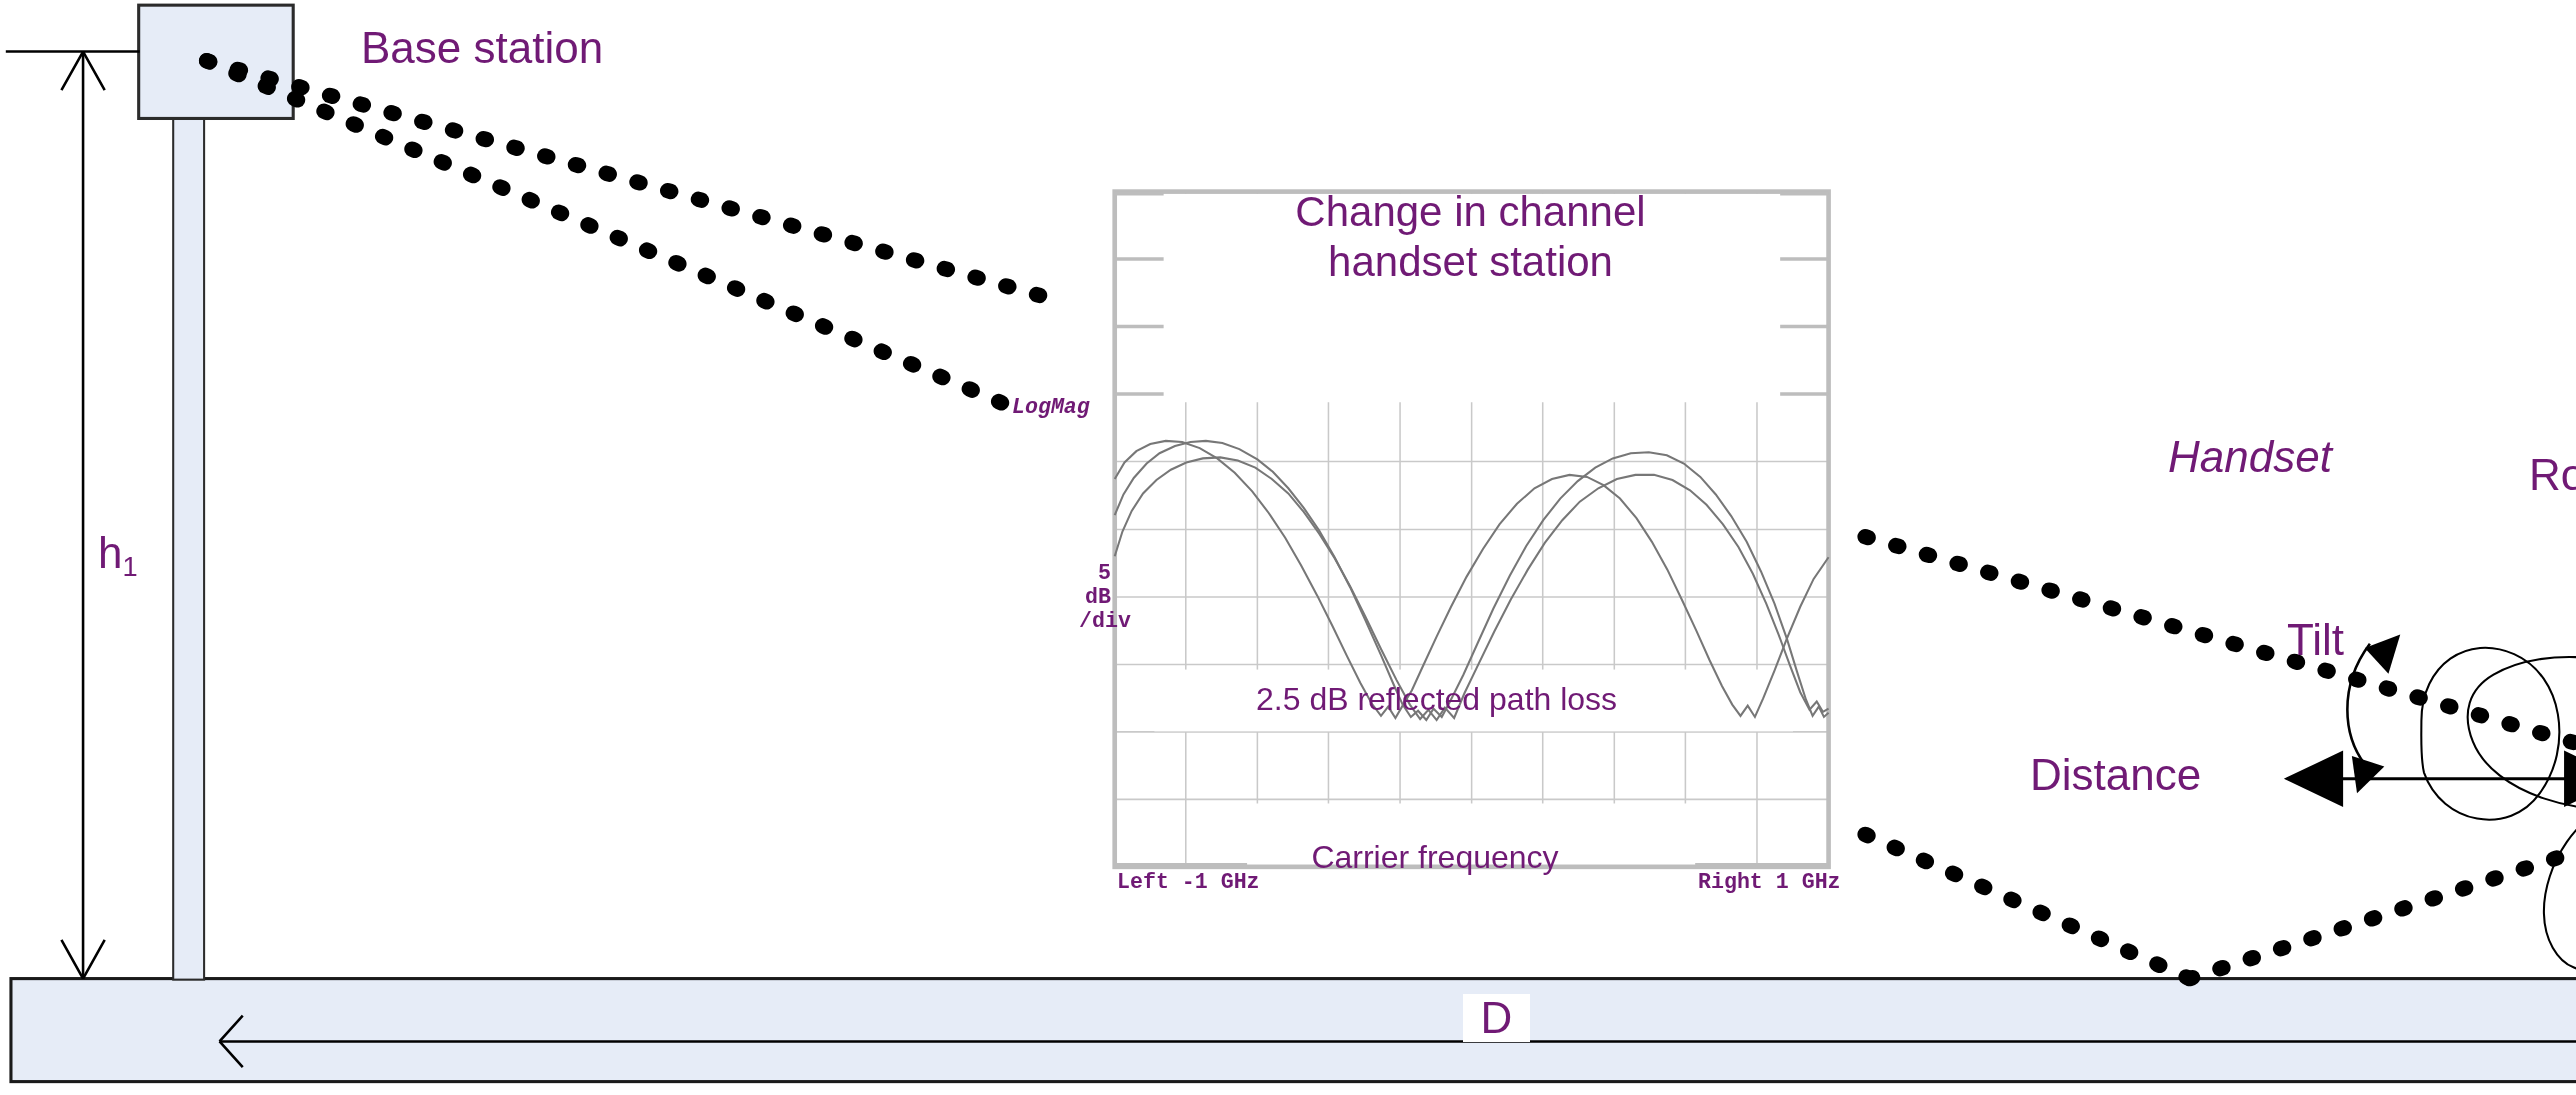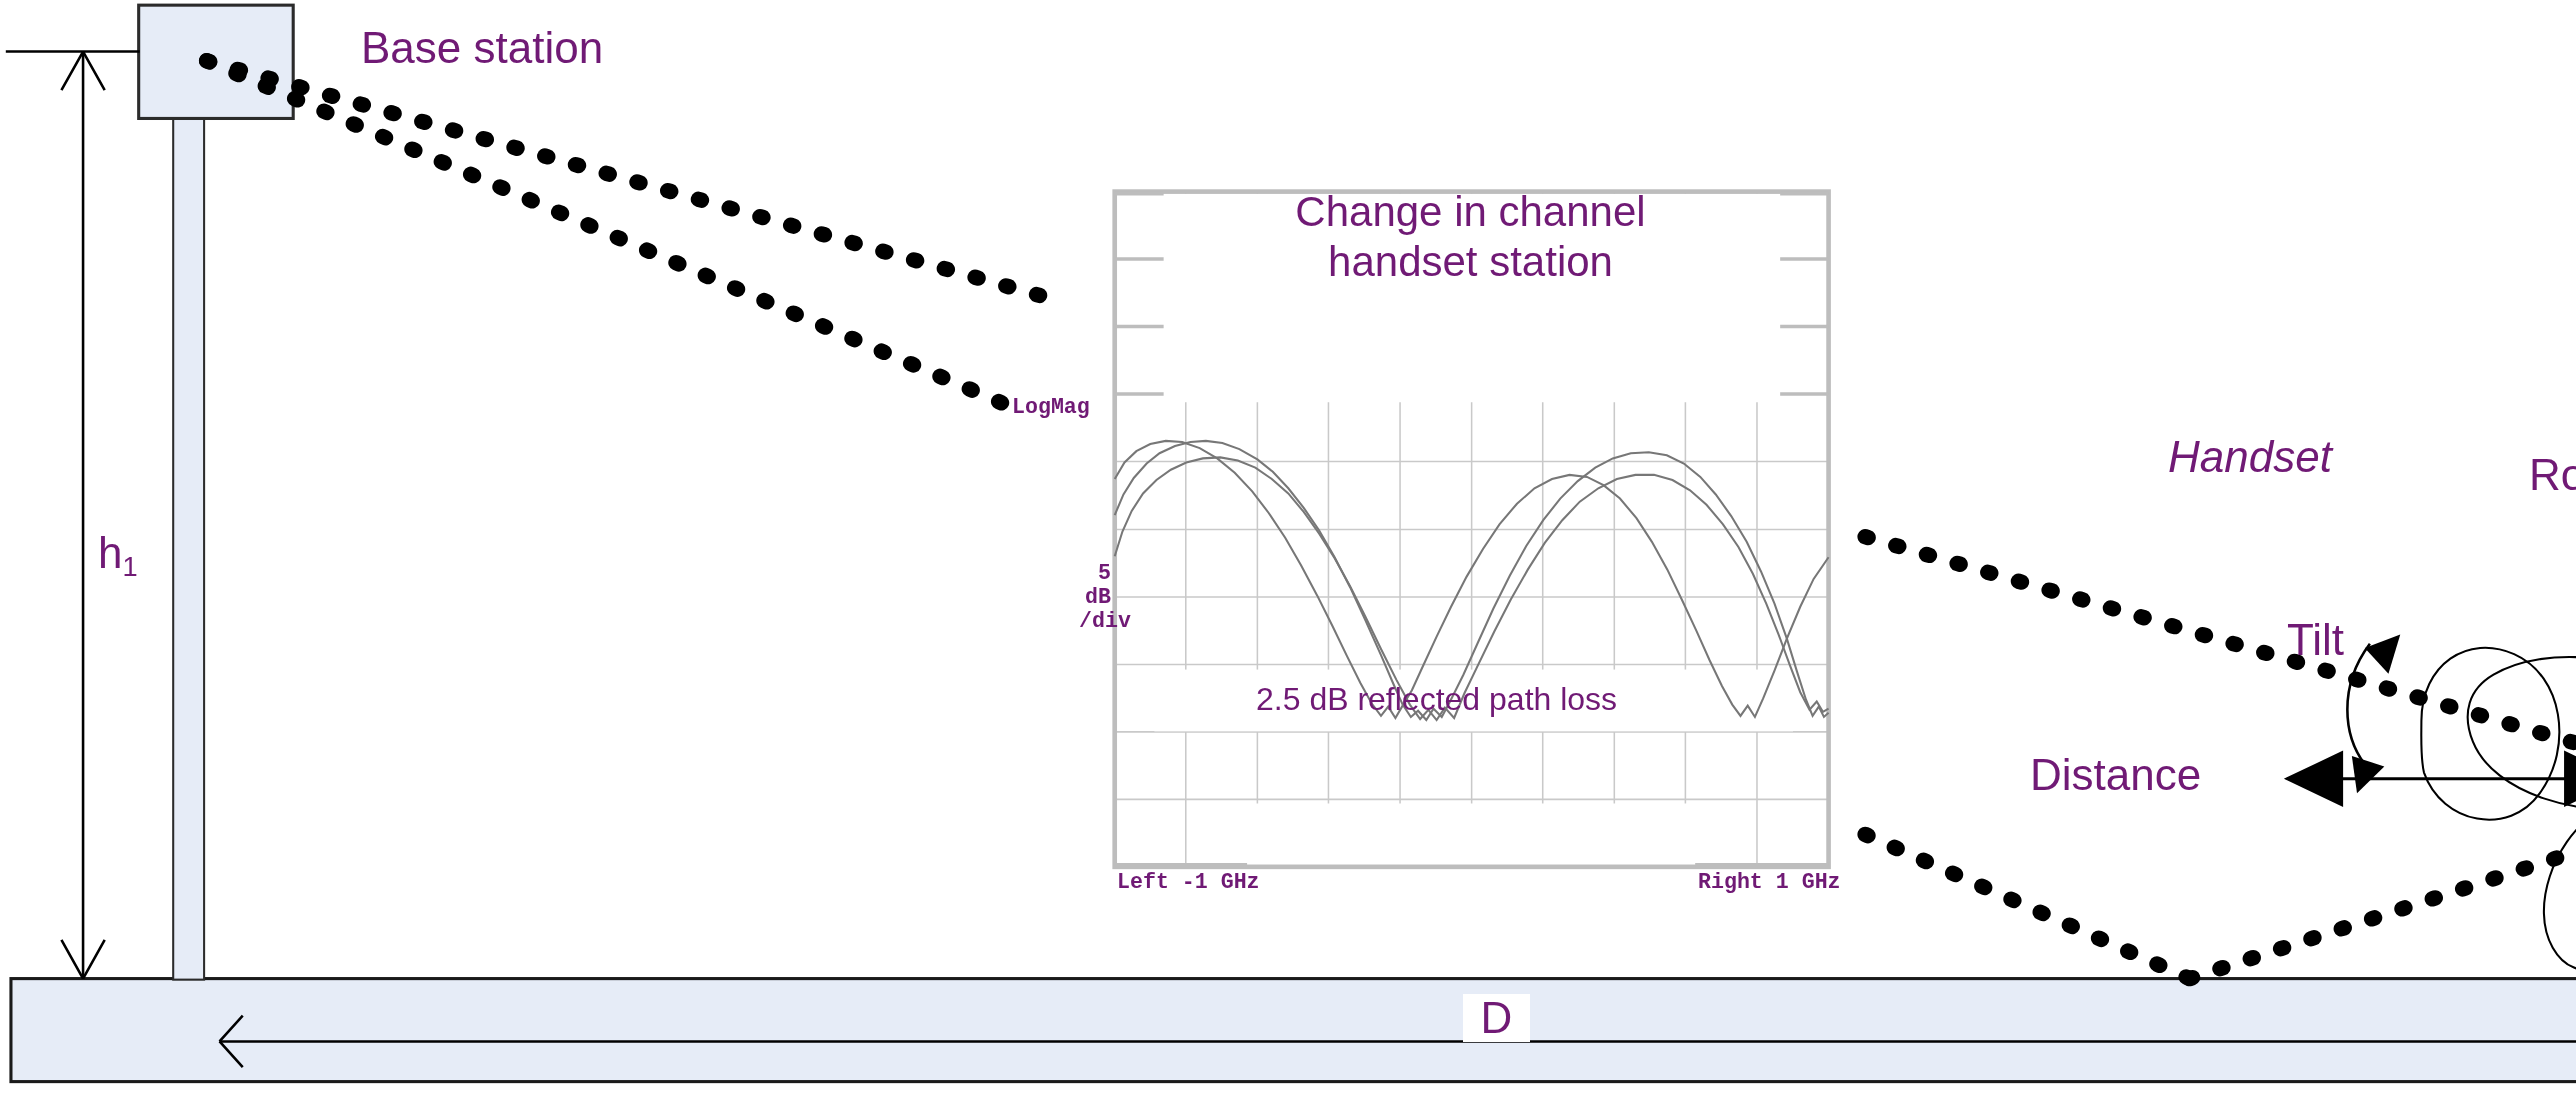--- a/index.html
+++ b/index.html
@@ -214,7 +214,7 @@
     <div>handset station</div>
   </div>
 
-  <div class="lbl mono" style="left:1012px;top:397px;">LogMag</div>
+  <div class="lbl mono" style="left:1012px;top:397px;font-style:italic;">LogMag</div>
 
   <div class="lbl mono" style="left:1079px;top:562px;text-align:right;width:32px;line-height:1.1;">
     <div>5</div>

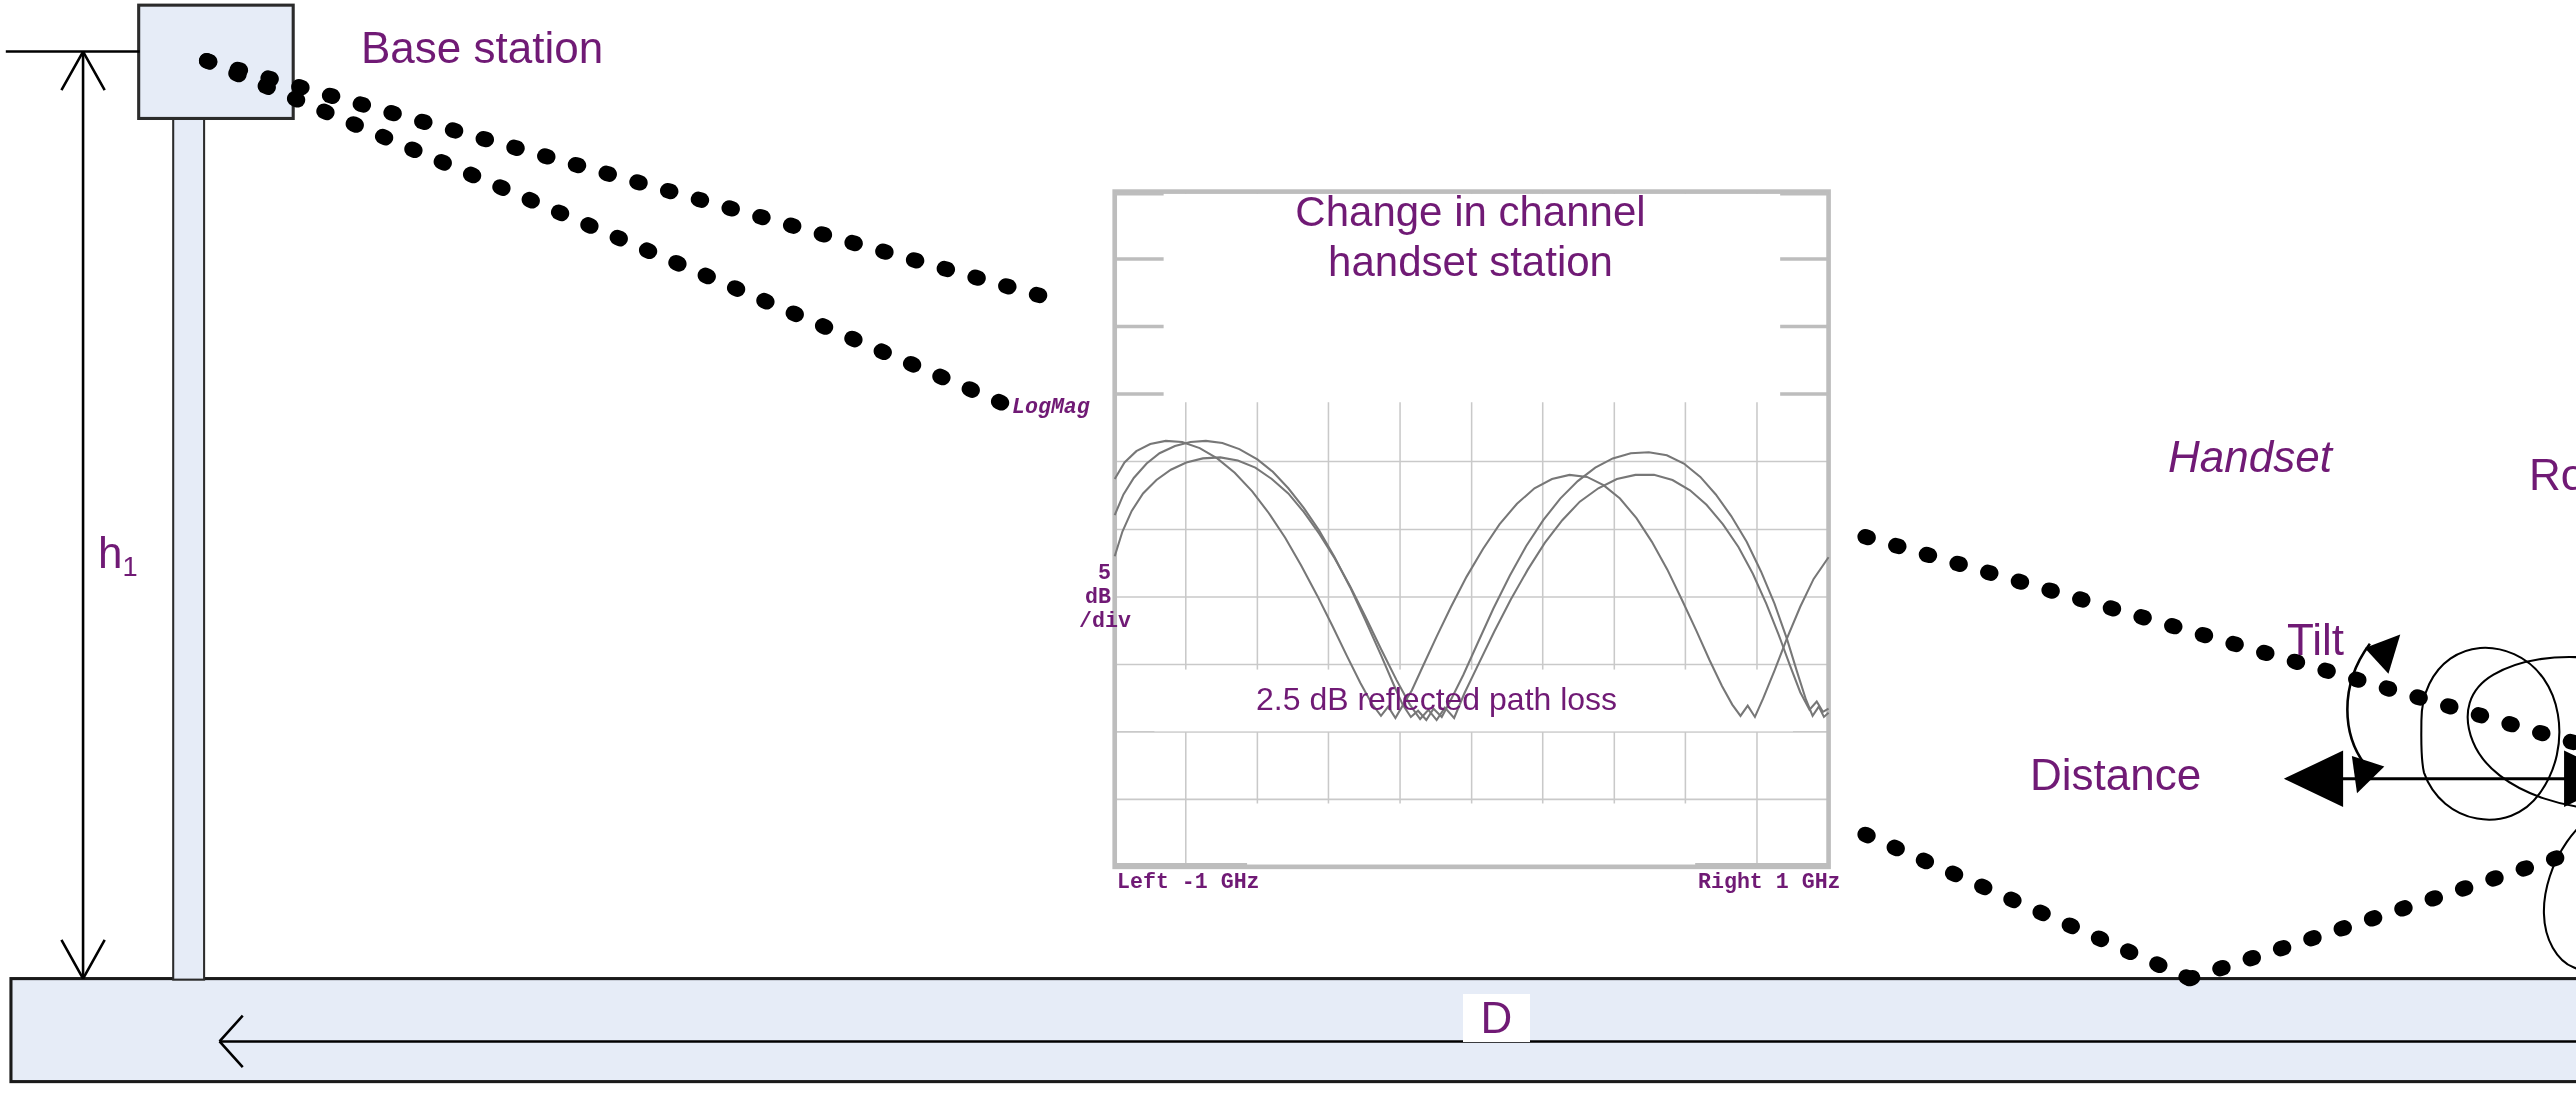--- a/index.html
+++ b/index.html
@@ -229,6 +229,7 @@
   <div class="lbl mono" style="left:1698px;top:872px;">Right 1 GHz</div>
 
   <div class="lbl axis-big" style="left:1270px;top:840px;width:330px;">
+    <div>Carrier frequency</div>
   </div>
 
 </div>

